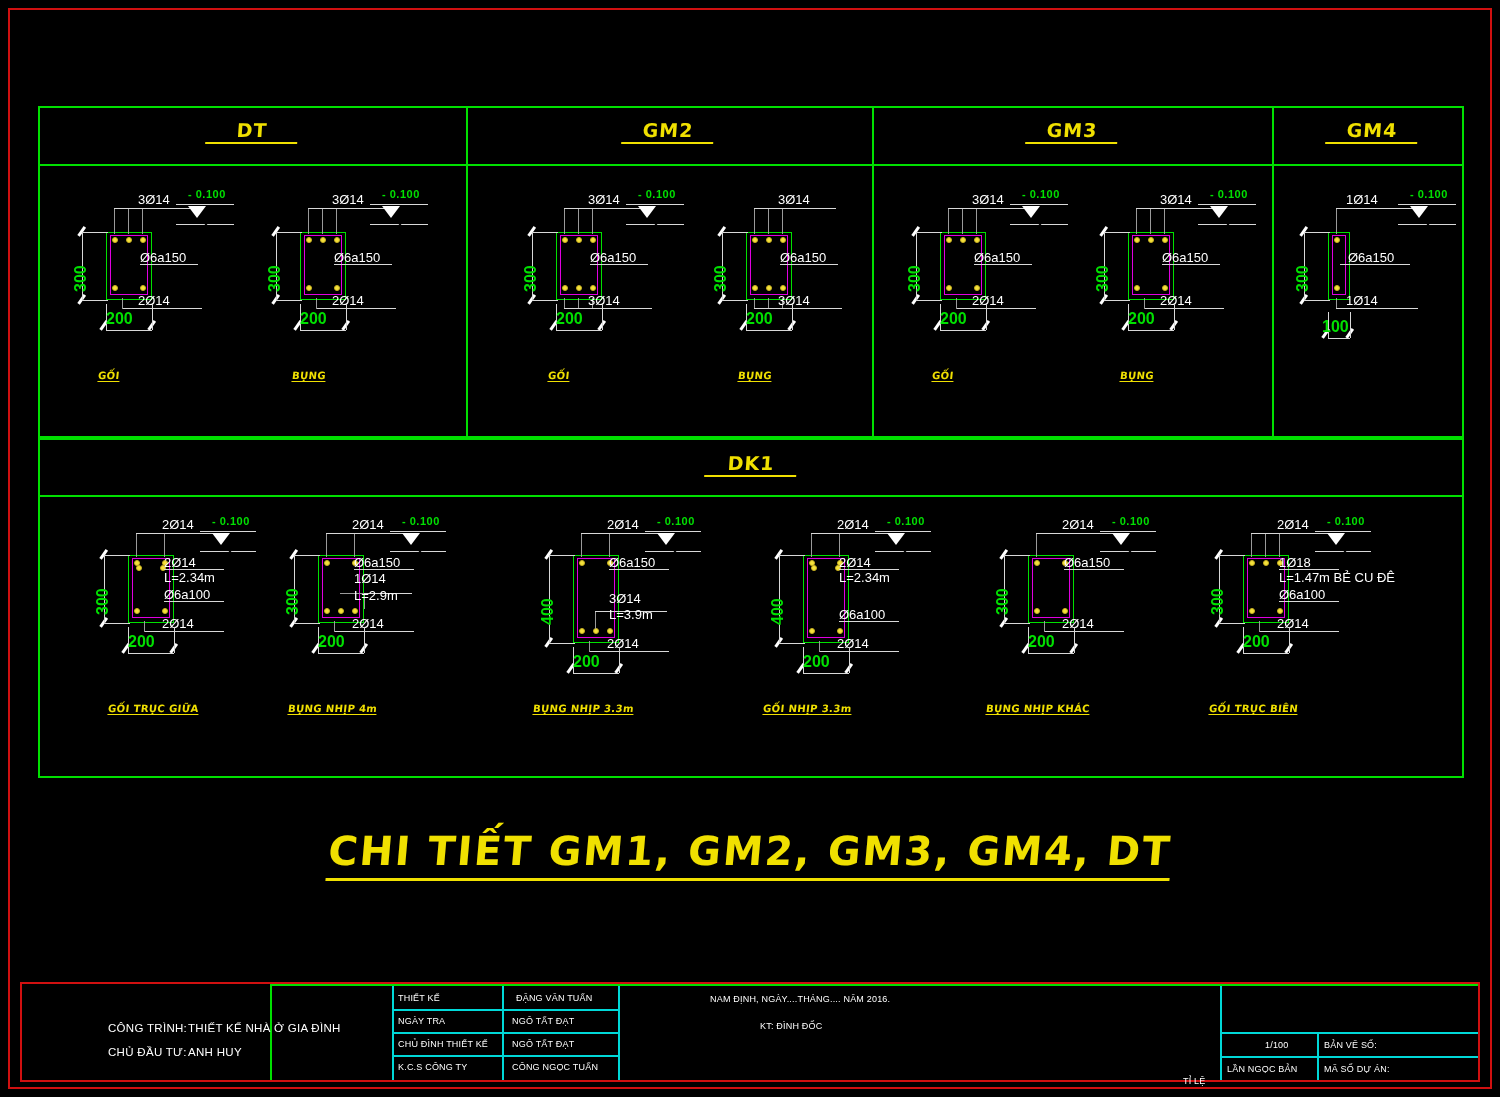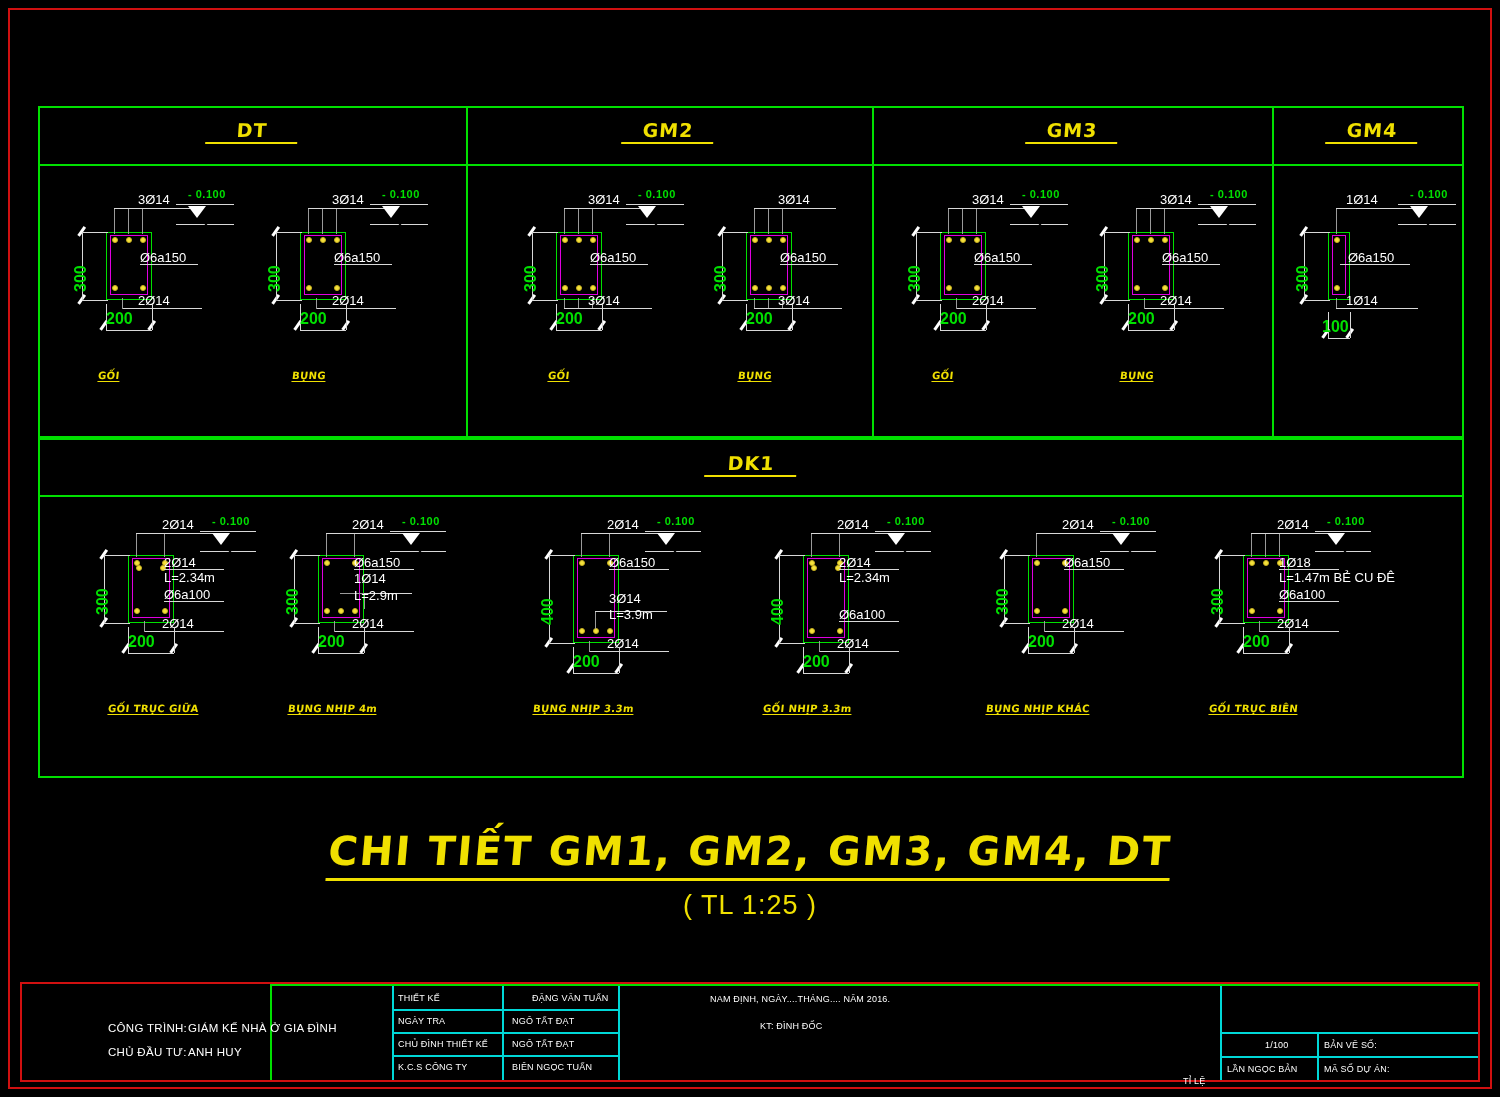--- a/index.html
+++ b/index.html
@@ -672,7 +672,6 @@
   <div id="main-title" style="top:828px;">
     <span>CHI TIẾT GM1, GM2, GM3, GM4, DT</span>
   </div>
-  <div id="main-scale" style="top:890px;">( TL 1:25 )</div>
 
   <div id="tblock">
 

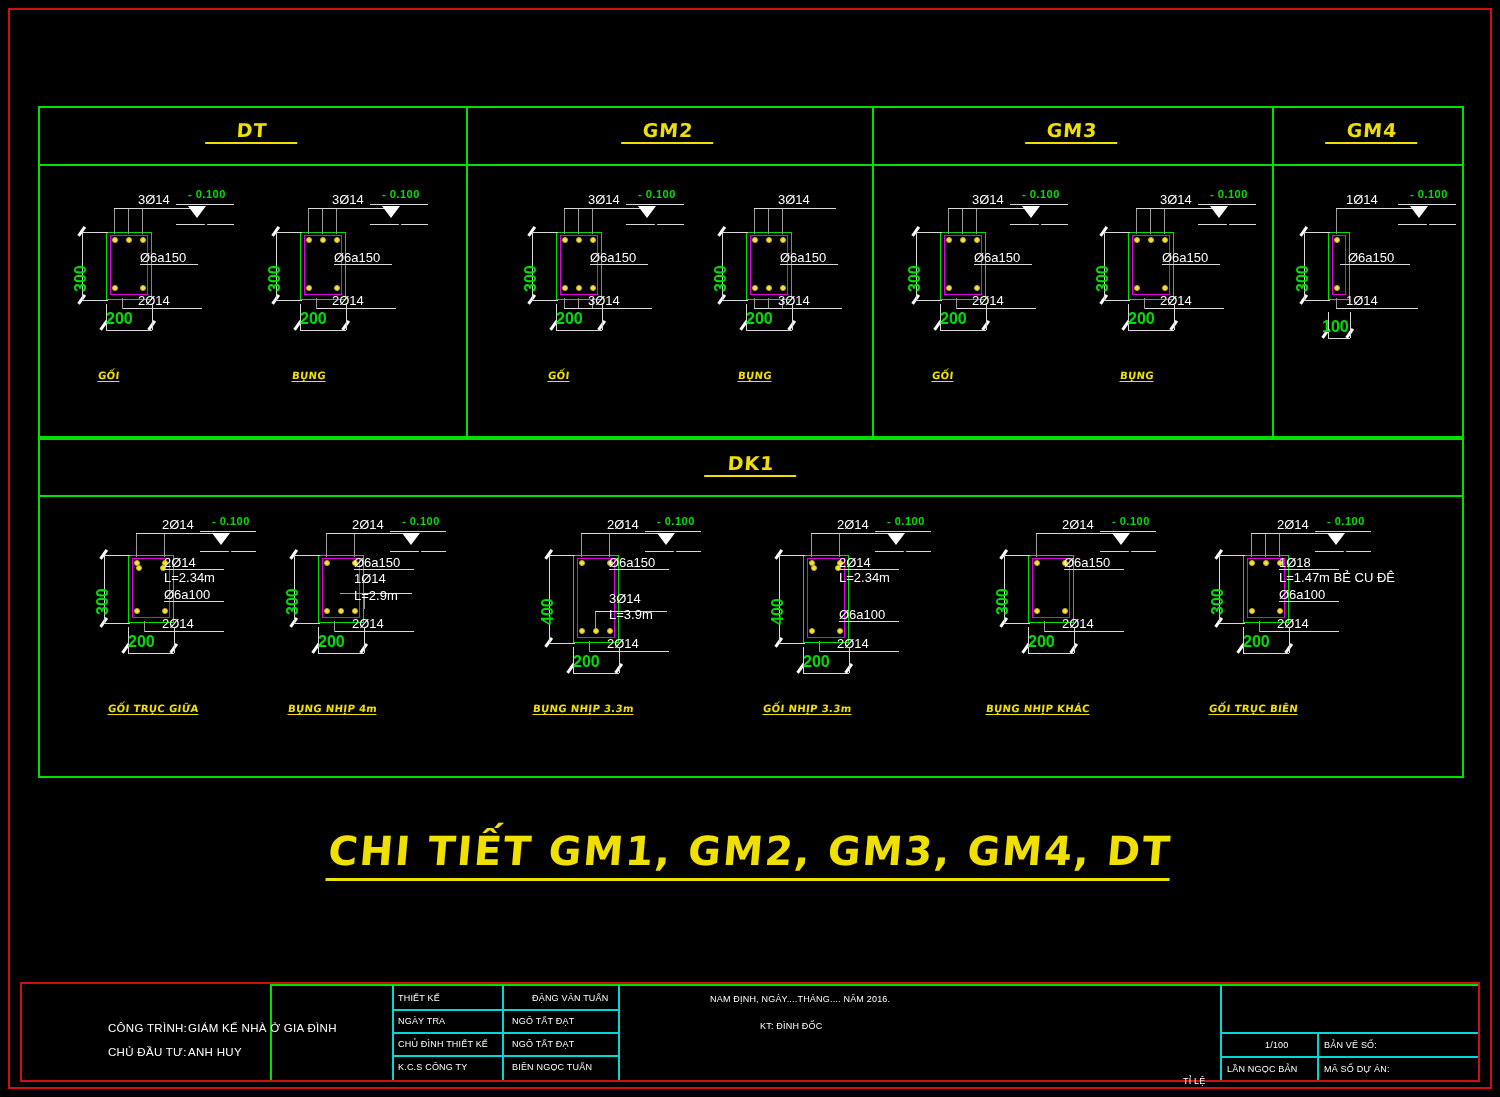--- a/index.html
+++ b/index.html
@@ -697,7 +697,7 @@
     <div class="tb-cyan" style="left:372px; top:73px; width:226px; height:1.5px;"></div>
 
     <div class="tb-txt" style="left:378px; top:11px;">THIẾT KẾ</div>
-    <div class="tb-txt" style="left:512px; top:11px;">ĐẶNG VĂN TUẤN</div>
+    <div class="tb-txt" style="left:496px; top:11px;">ĐẶNG VĂN TUẤN</div>
     <div class="tb-txt" style="left:378px; top:34px;">NGÀY TRA</div>
     <div class="tb-txt" style="left:492px; top:34px;">NGÔ TẤT ĐẠT</div>
     <div class="tb-txt" style="left:378px; top:57px;">CHỦ ĐÌNH THIẾT KẾ</div>

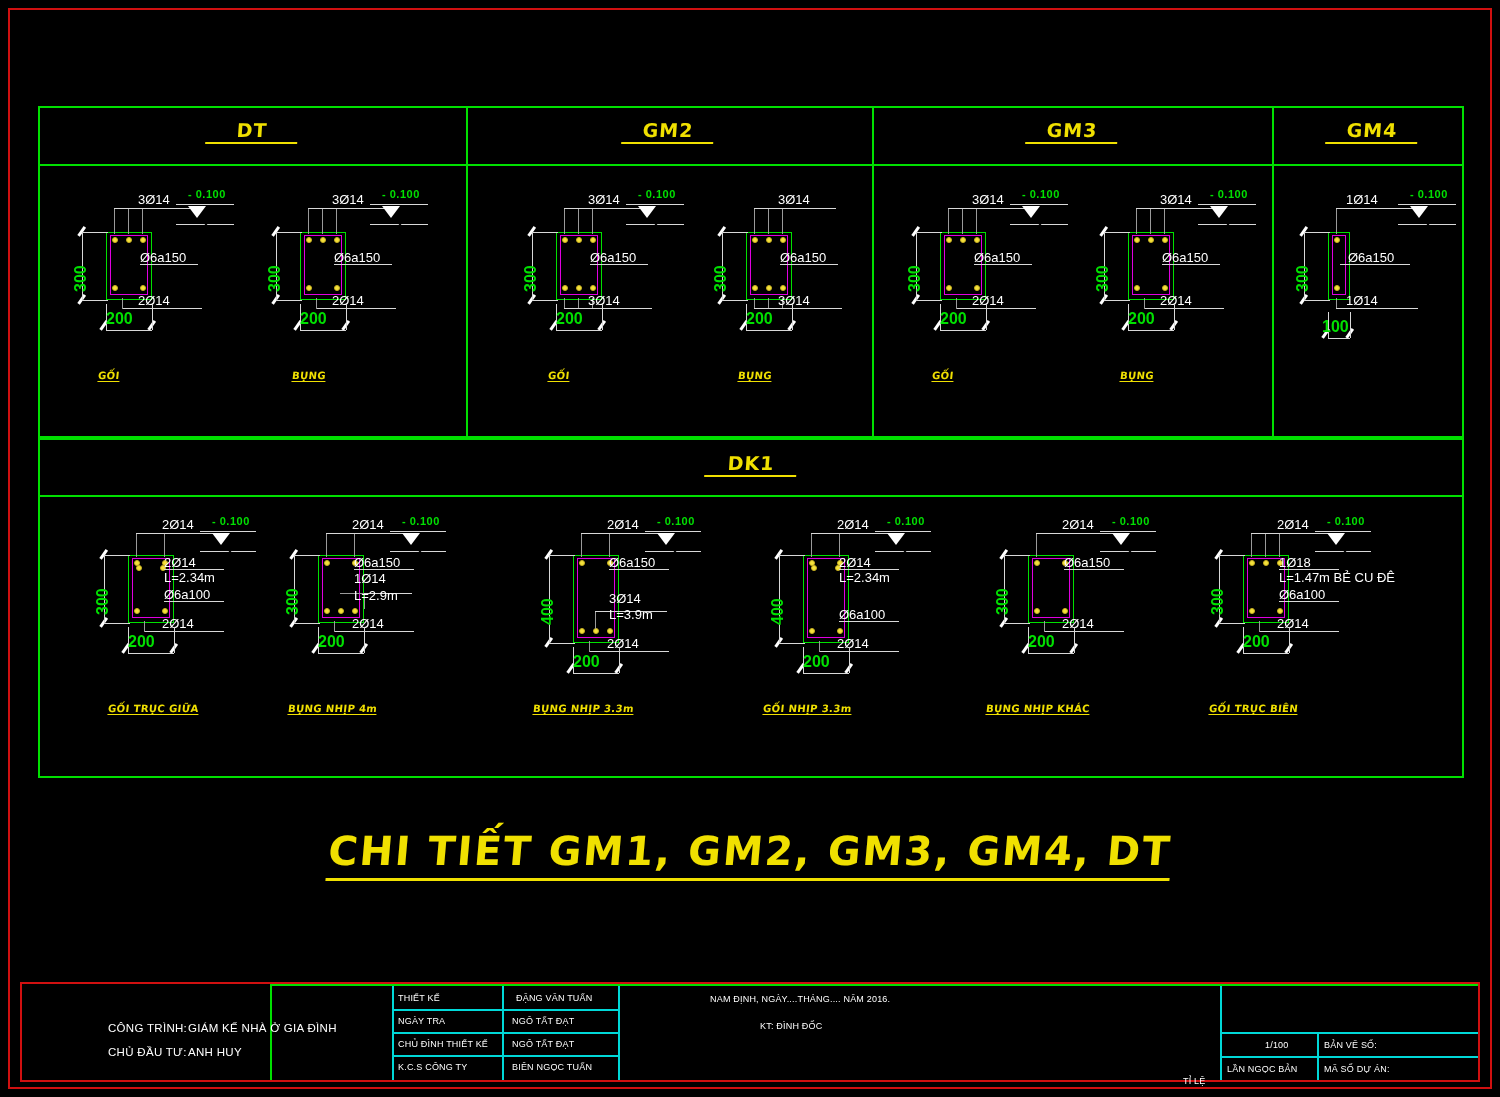--- a/index.html
+++ b/index.html
@@ -685,7 +685,7 @@
     <div class="tb-green" style="left:250px; top:2px; width:2px; height:96px;"></div>
 
     <div class="tb-txt big" style="left:88px; top:40px;">CÔNG TRÌNH:</div>
-    <div class="tb-txt big" style="left:168px; top:40px;">GIÁM KẾ NHÀ Ở GIA ĐÌNH</div>
+    <div class="tb-txt big" style="left:168px; top:40px;">THIẾT KẾ NHÀ Ở GIA ĐÌNH</div>
     <div class="tb-txt big" style="left:88px; top:64px;">CHỦ ĐẦU TƯ:</div>
     <div class="tb-txt big" style="left:168px; top:64px;">ANH HUY</div>
 

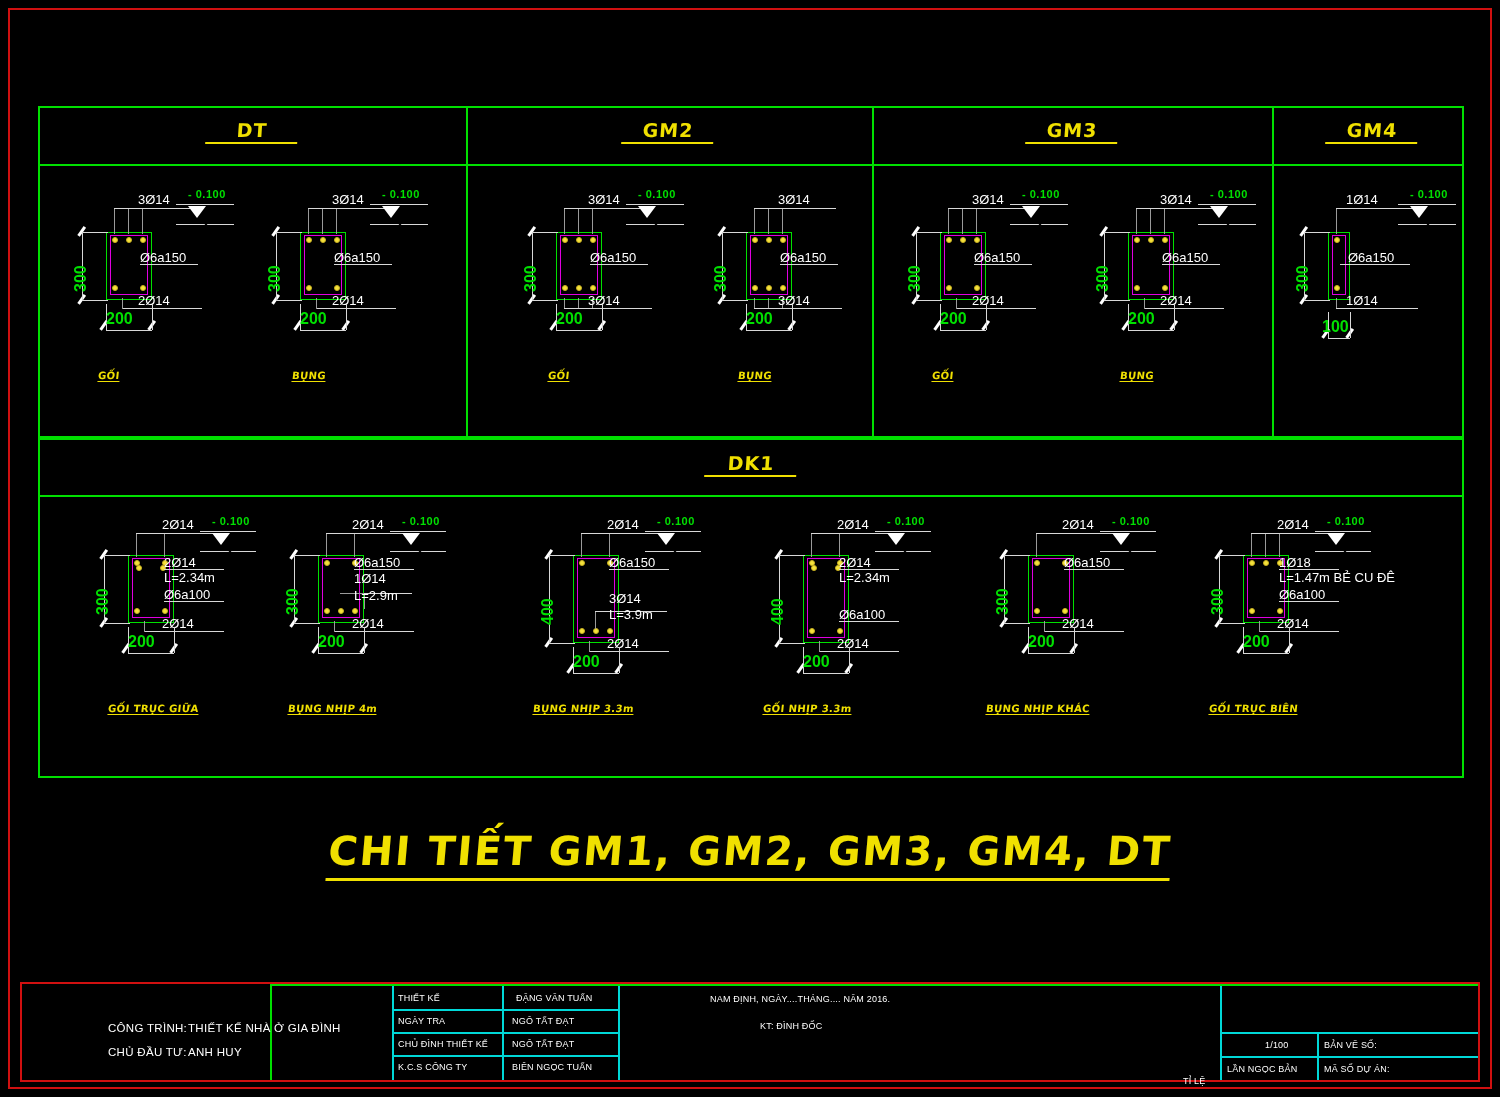--- a/index.html
+++ b/index.html
@@ -703,7 +703,7 @@
     <div class="tb-txt" style="left:378px; top:57px;">CHỦ ĐÌNH THIẾT KẾ</div>
     <div class="tb-txt" style="left:492px; top:57px;">NGÔ TẤT ĐẠT</div>
     <div class="tb-txt" style="left:378px; top:80px;">K.C.S CÔNG TY</div>
-    <div class="tb-txt" style="left:492px; top:80px;">BIÊN NGỌC TUẤN</div>
+    <div class="tb-txt" style="left:492px; top:80px;">CÔNG NGỌC TUẤN</div>
 
     <div class="tb-txt" style="left:690px; top:12px;">NAM ĐỊNH, NGÀY....THÁNG.... NĂM 2016.</div>
     <div class="tb-txt" style="left:740px; top:39px;">KT:  ĐÌNH ĐỐC</div>

